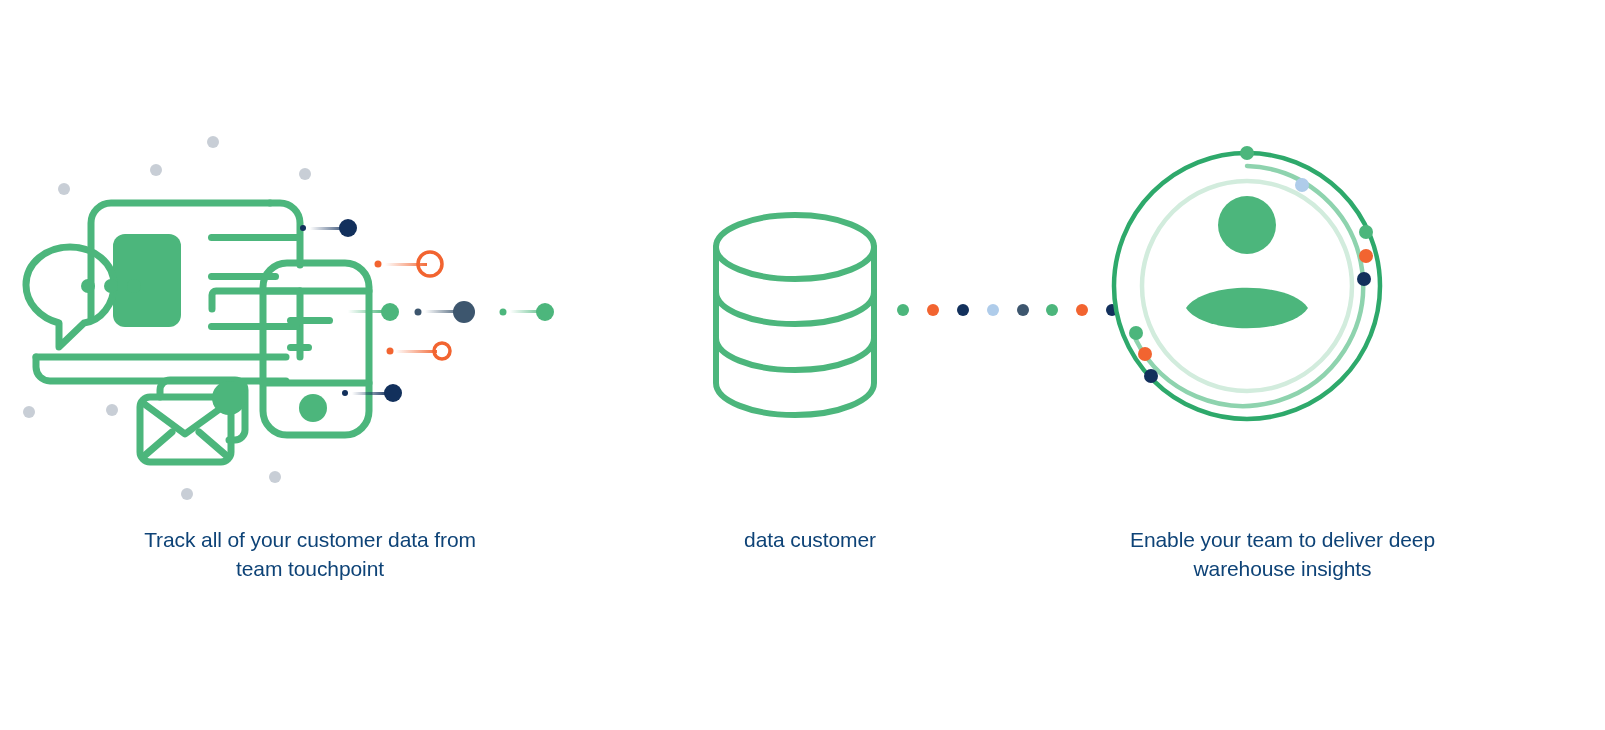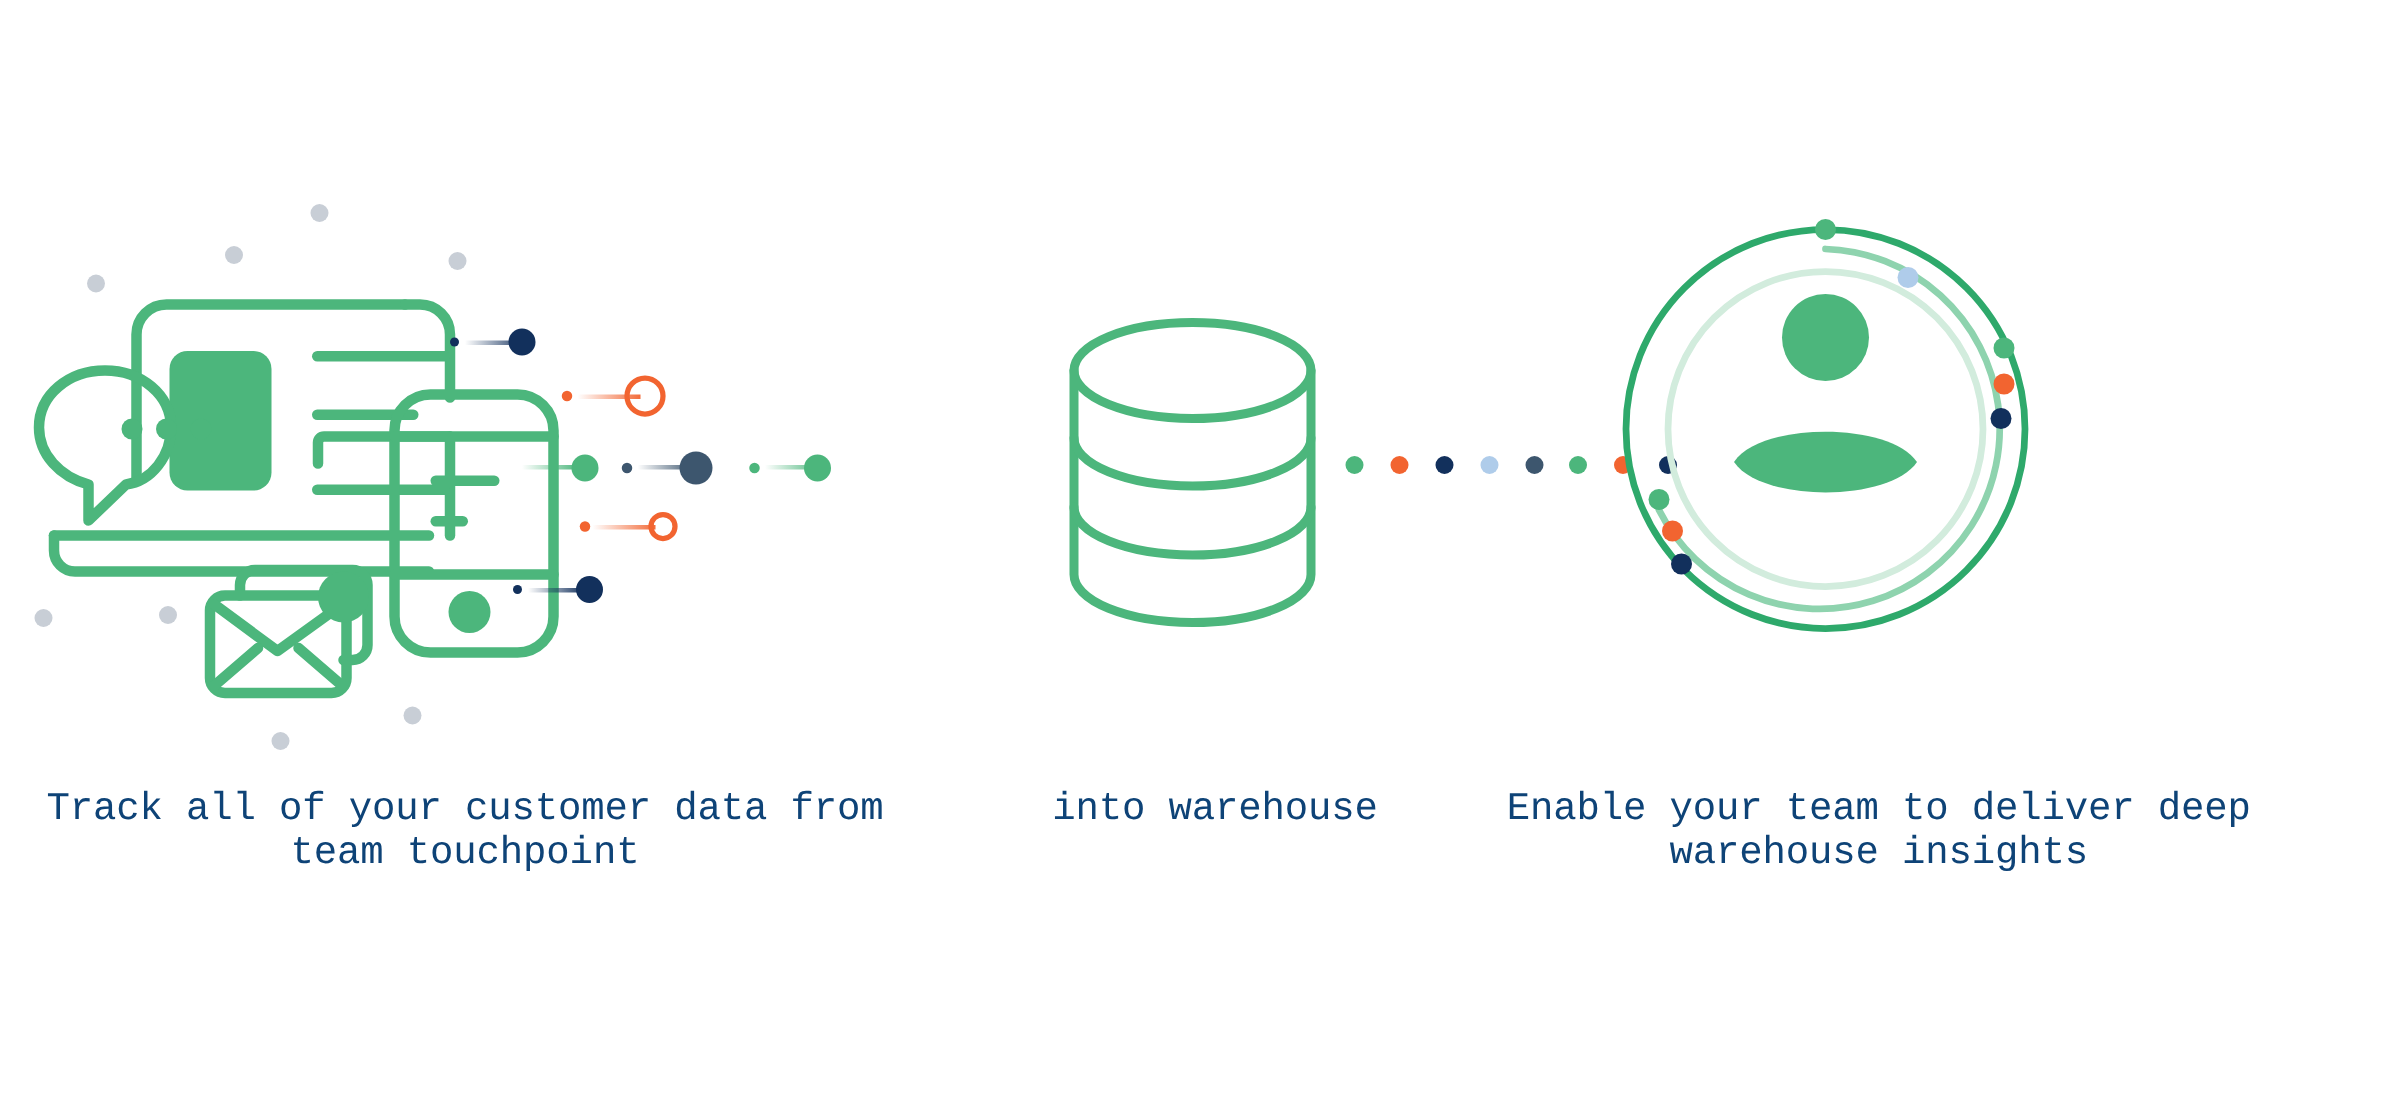--- a/index.html
+++ b/index.html
@@ -46,11 +46,11 @@
     width: 100%;
     text-align: center;
     color: #0E4377;
-    font-size: 26px;
+    font-size: 21px;
     line-height: 29px;
     font-weight: 400;
     letter-spacing: -0.1px;
-    font-family: Liberation Mono, monospace;
+    font-family: Liberation Sans, sans-serif;
   }
   .caption-line { display: block; }
 

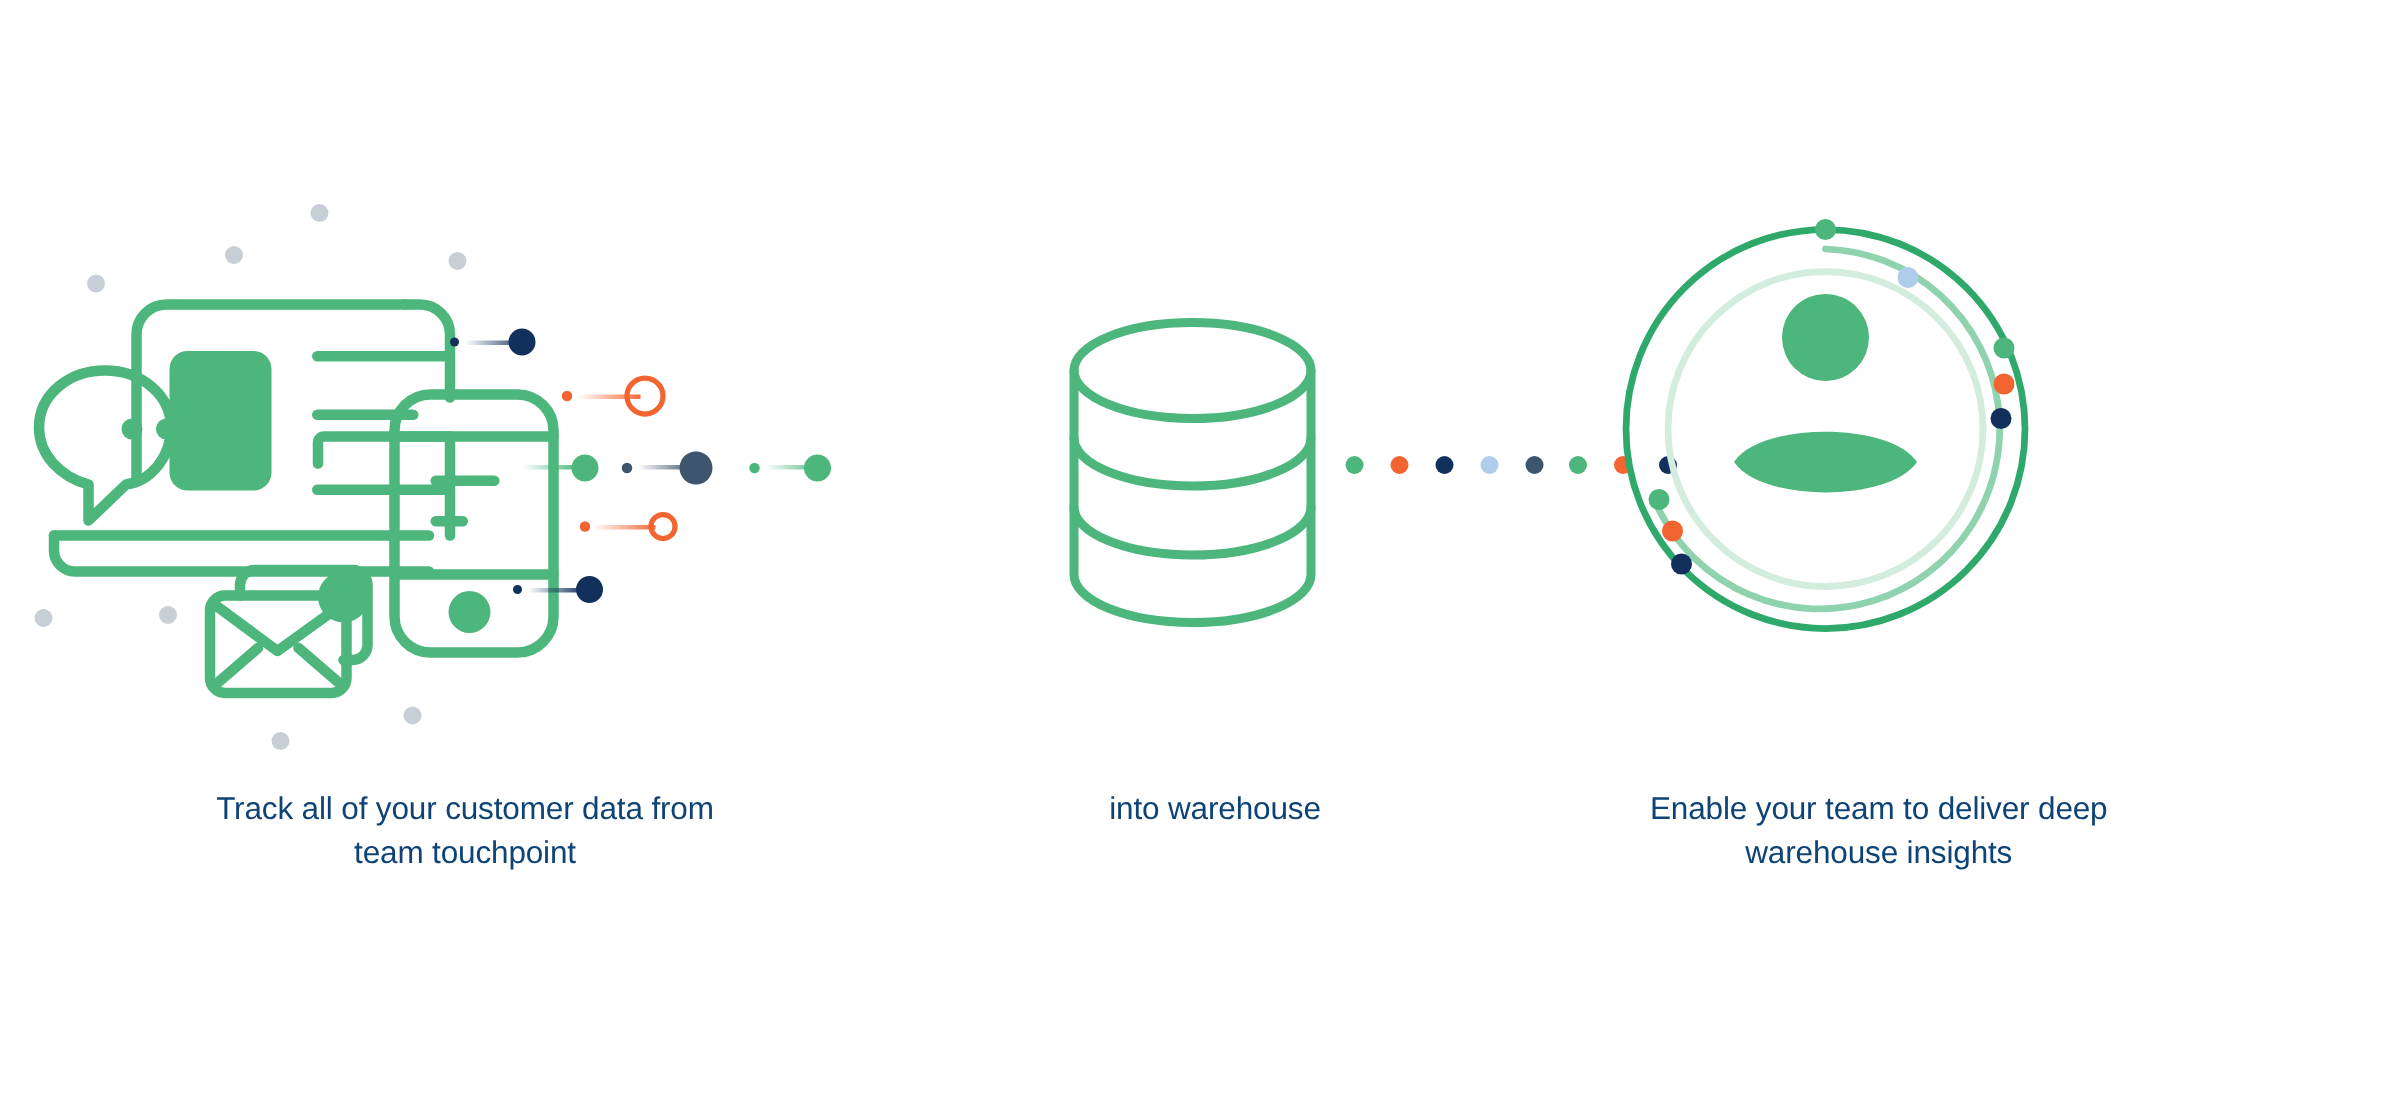--- a/index.html
+++ b/index.html
@@ -208,7 +208,7 @@
       </svg>
     </div>
     <div class="caption">
-      <span class="caption-line">into warehouse</span>
+      <span class="caption-line">data customer</span>
     </div>
   </div>
 

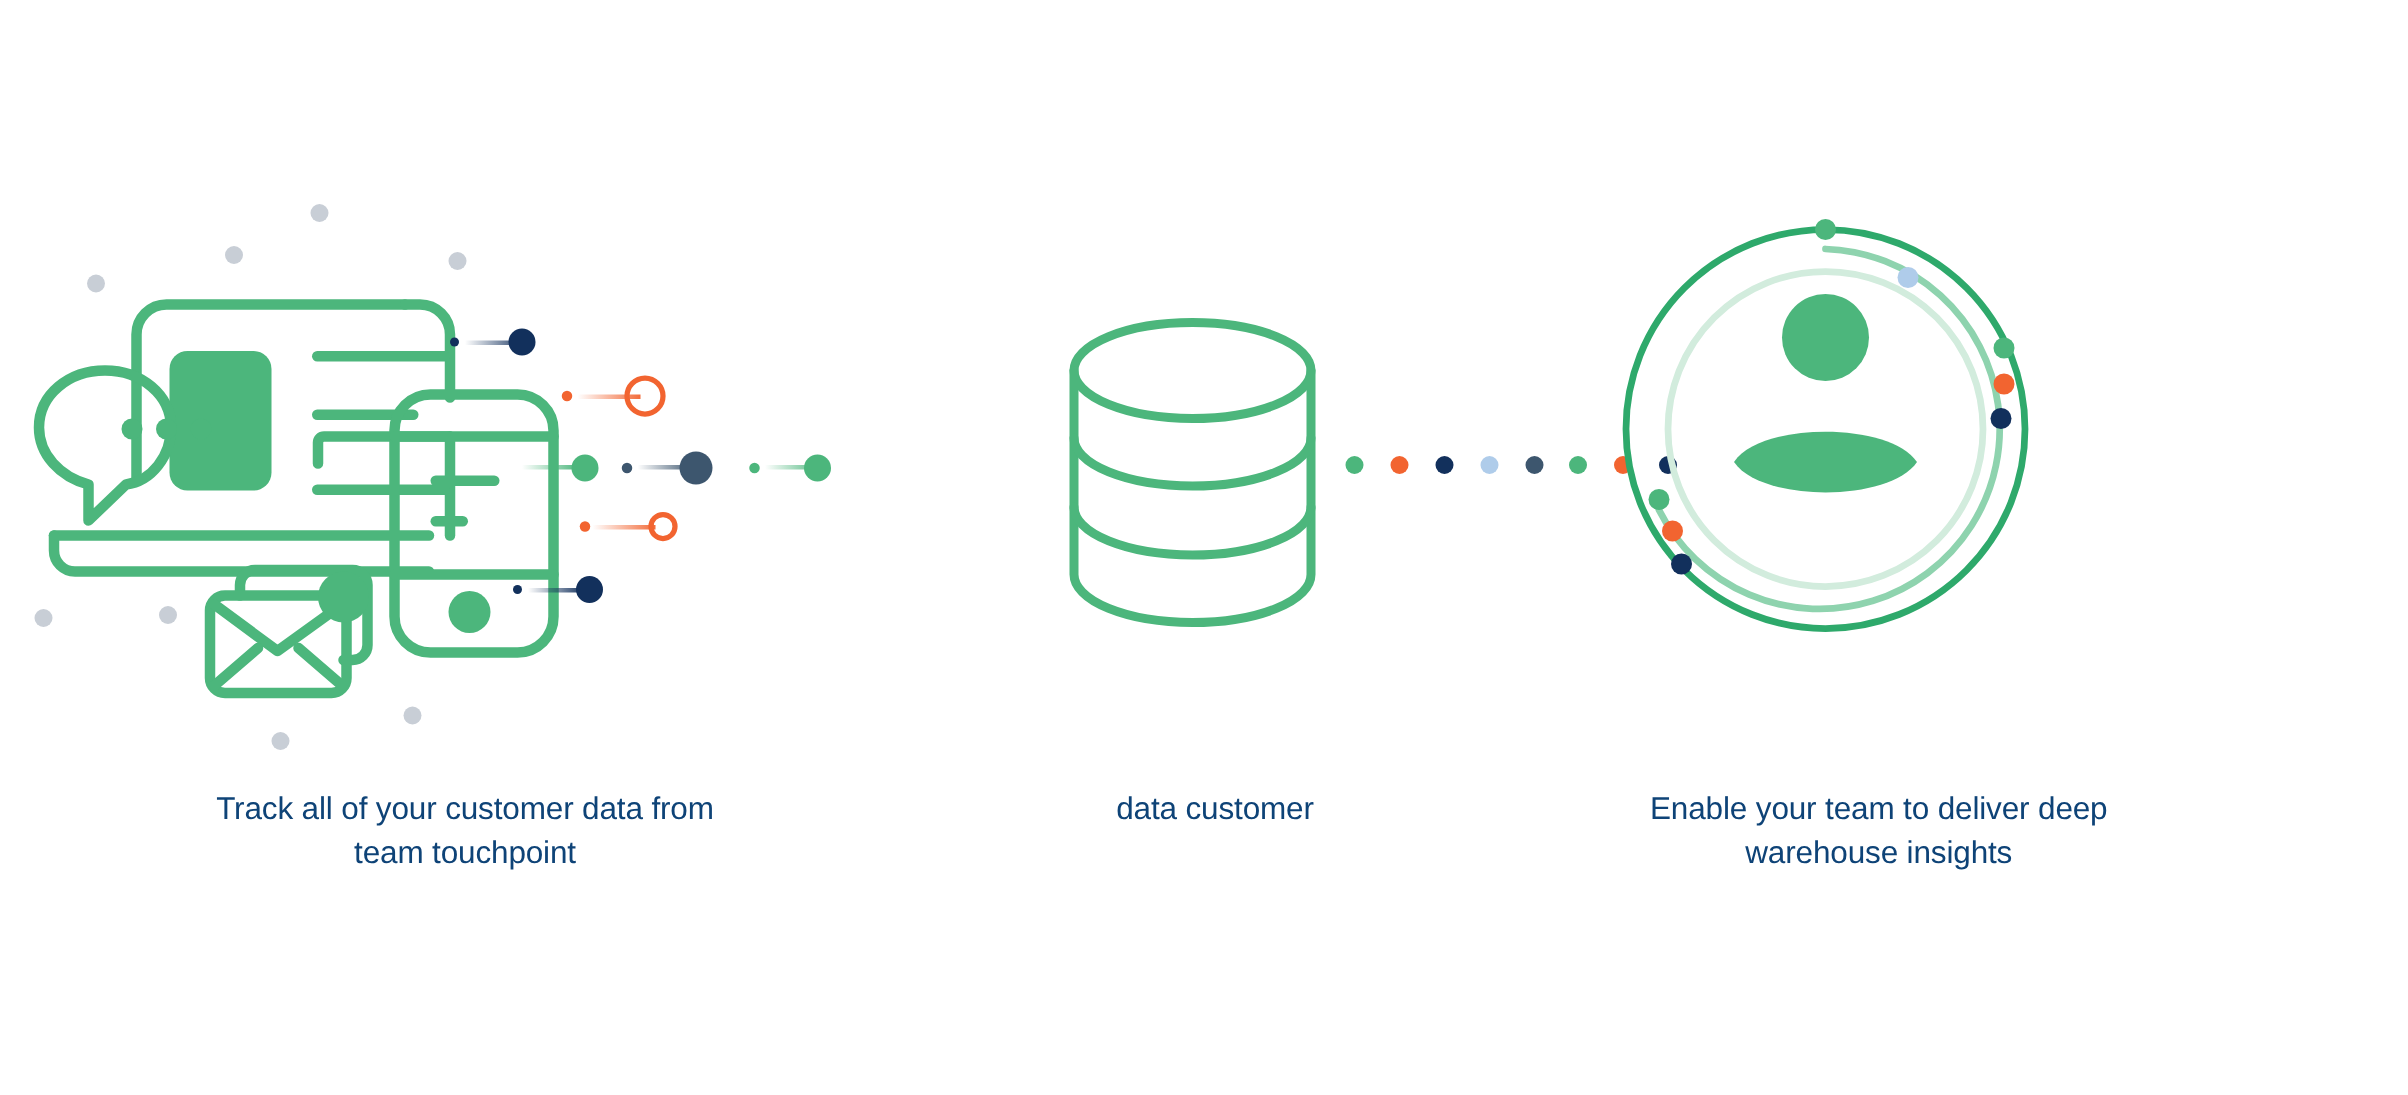--- a/index.html
+++ b/index.html
@@ -28,7 +28,7 @@
   }
   #stage-track  { left: 0px;    width: 620px; }
   #stage-load   { left: 620px;  width: 380px; }
-  #stage-enable { left: 950px; width: 605px; }
+  #stage-enable { left: 980px; width: 605px; }
 
   .art {
     position: absolute;

